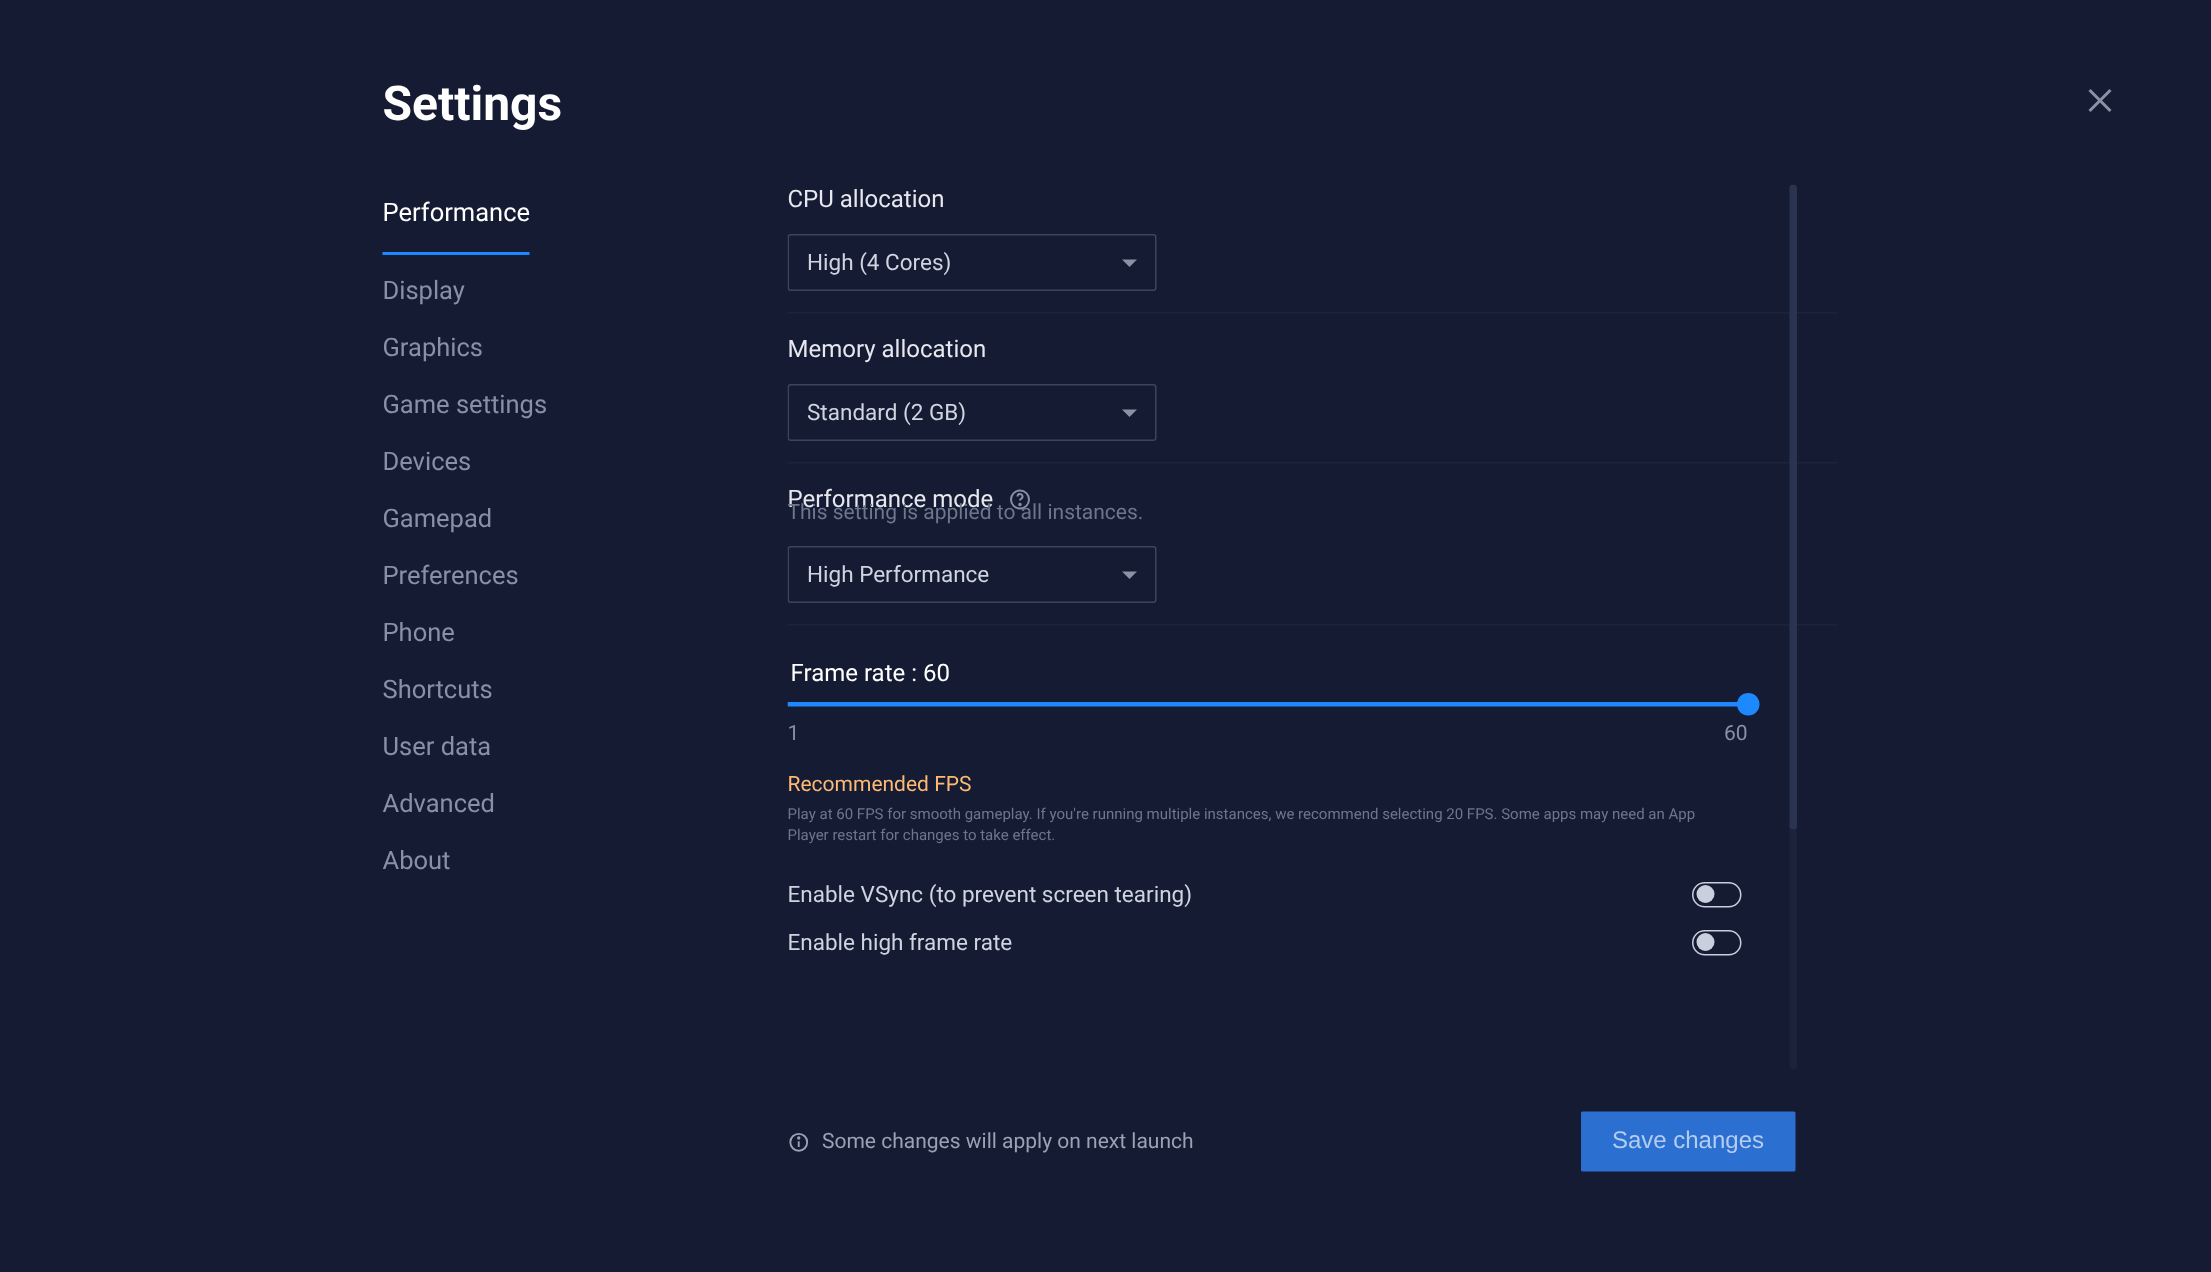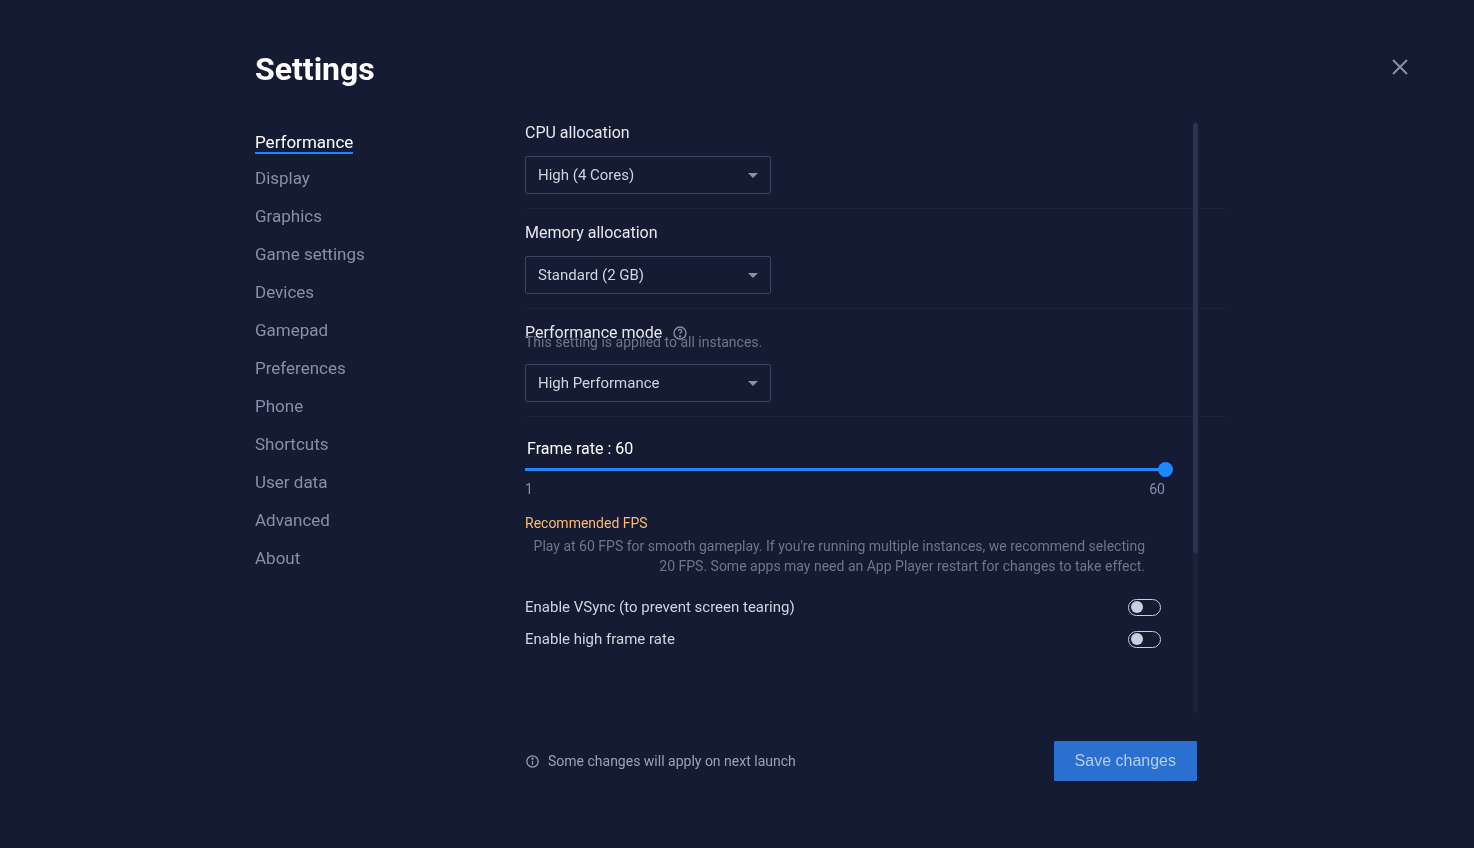--- a/index.html
+++ b/index.html
@@ -53,7 +53,7 @@
   .nav-item.active {
     color: #ffffff;
     border-bottom: 2px solid #1e88ff;
-    padding-bottom: 0;
+    padding-bottom: 16px;
     margin-bottom: 5px;
   }
   .main {

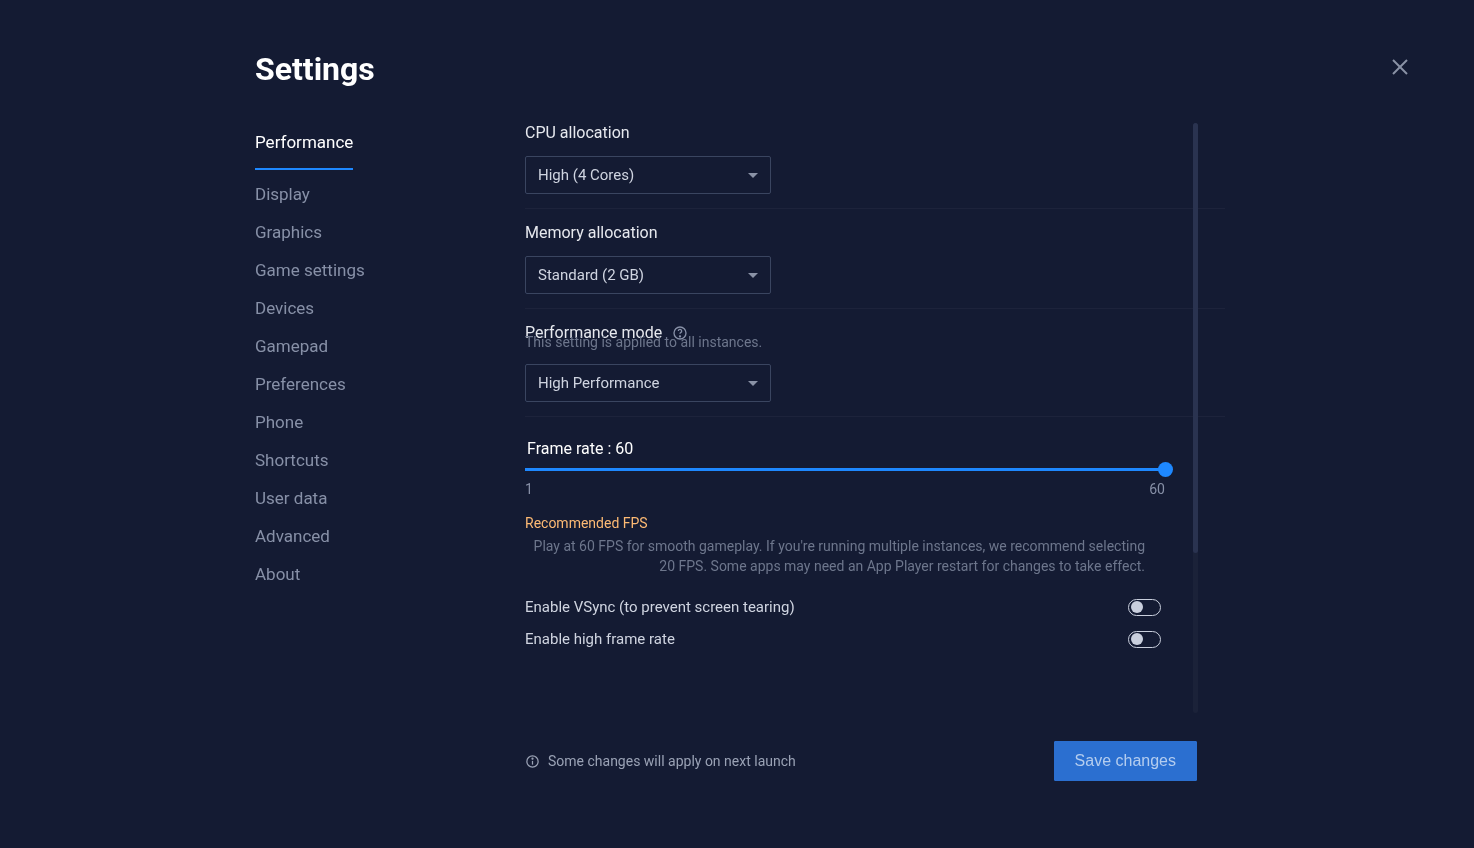--- a/index.html
+++ b/index.html
@@ -145,12 +145,11 @@
     margin-bottom: 6px;
   }
   .reco-body {
-    font-size: 14px;
+    font-size: 10px;
     color: #6d768c;
     line-height: 1.4;
     width: 620px;
     margin-bottom: 22px;
-    text-align: right;
   }
   .toggle-row {
     display: flex;

